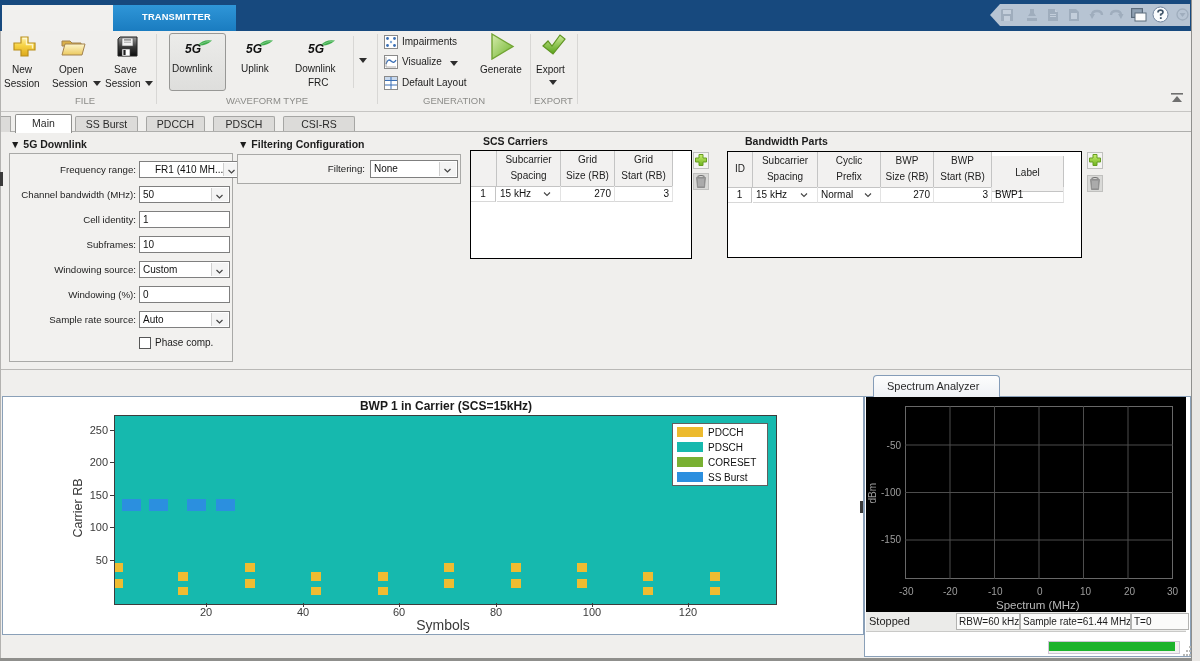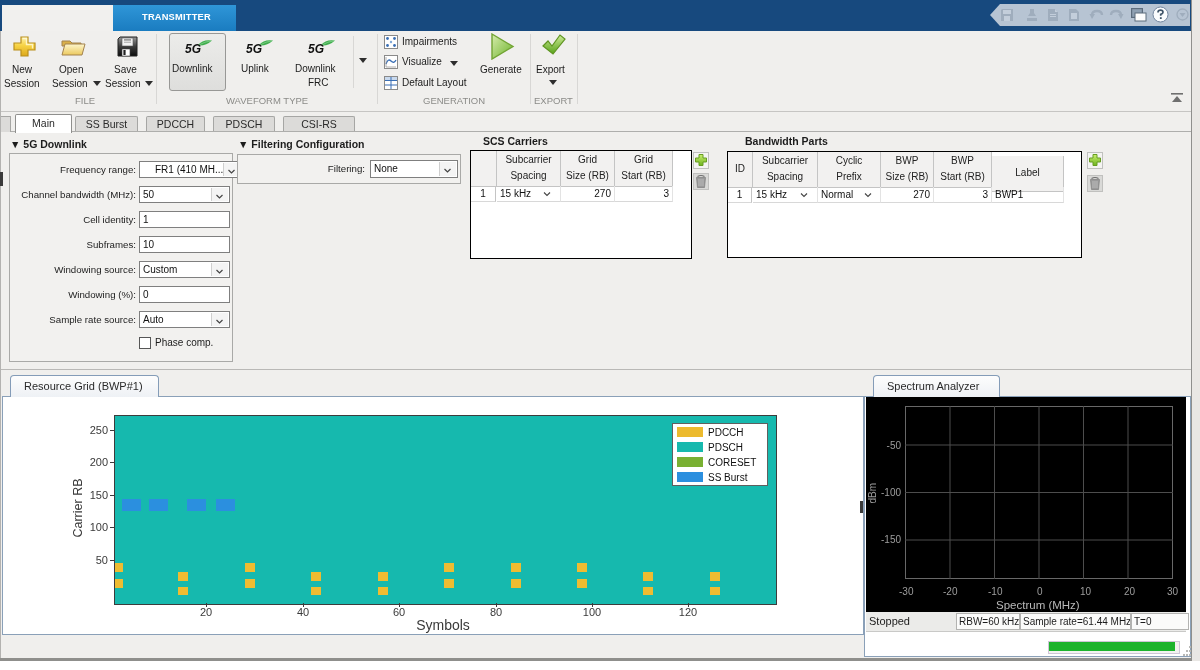--- a/index.html
+++ b/index.html
@@ -329,7 +329,6 @@
 <div class="abs" style="left:0;top:369px;width:1192px;height:1px;background:#b9b8b6;"></div>
 
 <div class="abs" style="left:2px;top:395.5px;width:860px;height:237px;background:#fff;border:1px solid #8aa0b8;"></div>
-<div class="abs" style="left:10px;top:374.5px;width:149px;height:22px;background:linear-gradient(#fdfdfd,#eef1f5);border:1px solid #849cb8;border-bottom:none;border-radius:4px 4px 0 0;font-size:11px;color:#2a2a2a;line-height:21px;padding-left:13px;box-sizing:border-box;z-index:2;">Resource Grid (BWP#1)</div>
 
 <div class="abs" style="left:114px;top:415px;width:661px;height:188px;background:#16b9ae;border:1px solid #3c3c3c;"></div>
 <div class="ylab" style="top:424px;">250</div>

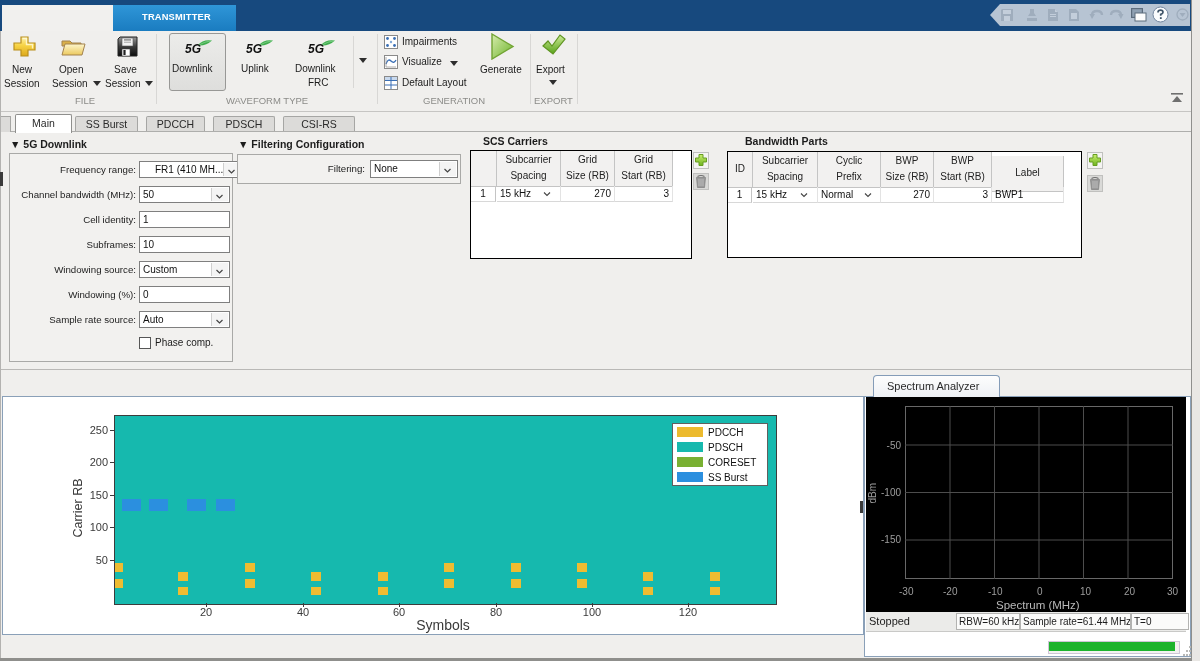--- a/index.html
+++ b/index.html
@@ -329,6 +329,7 @@
 <div class="abs" style="left:0;top:369px;width:1192px;height:1px;background:#b9b8b6;"></div>
 
 <div class="abs" style="left:2px;top:395.5px;width:860px;height:237px;background:#fff;border:1px solid #8aa0b8;"></div>
+<div class="abs" style="left:246px;top:399px;width:400px;height:14px;font-size:12px;font-weight:bold;color:#1a1a1a;text-align:center;">BWP 1 in Carrier (SCS=15kHz)</div>
 
 <div class="abs" style="left:114px;top:415px;width:661px;height:188px;background:#16b9ae;border:1px solid #3c3c3c;"></div>
 <div class="ylab" style="top:424px;">250</div>

